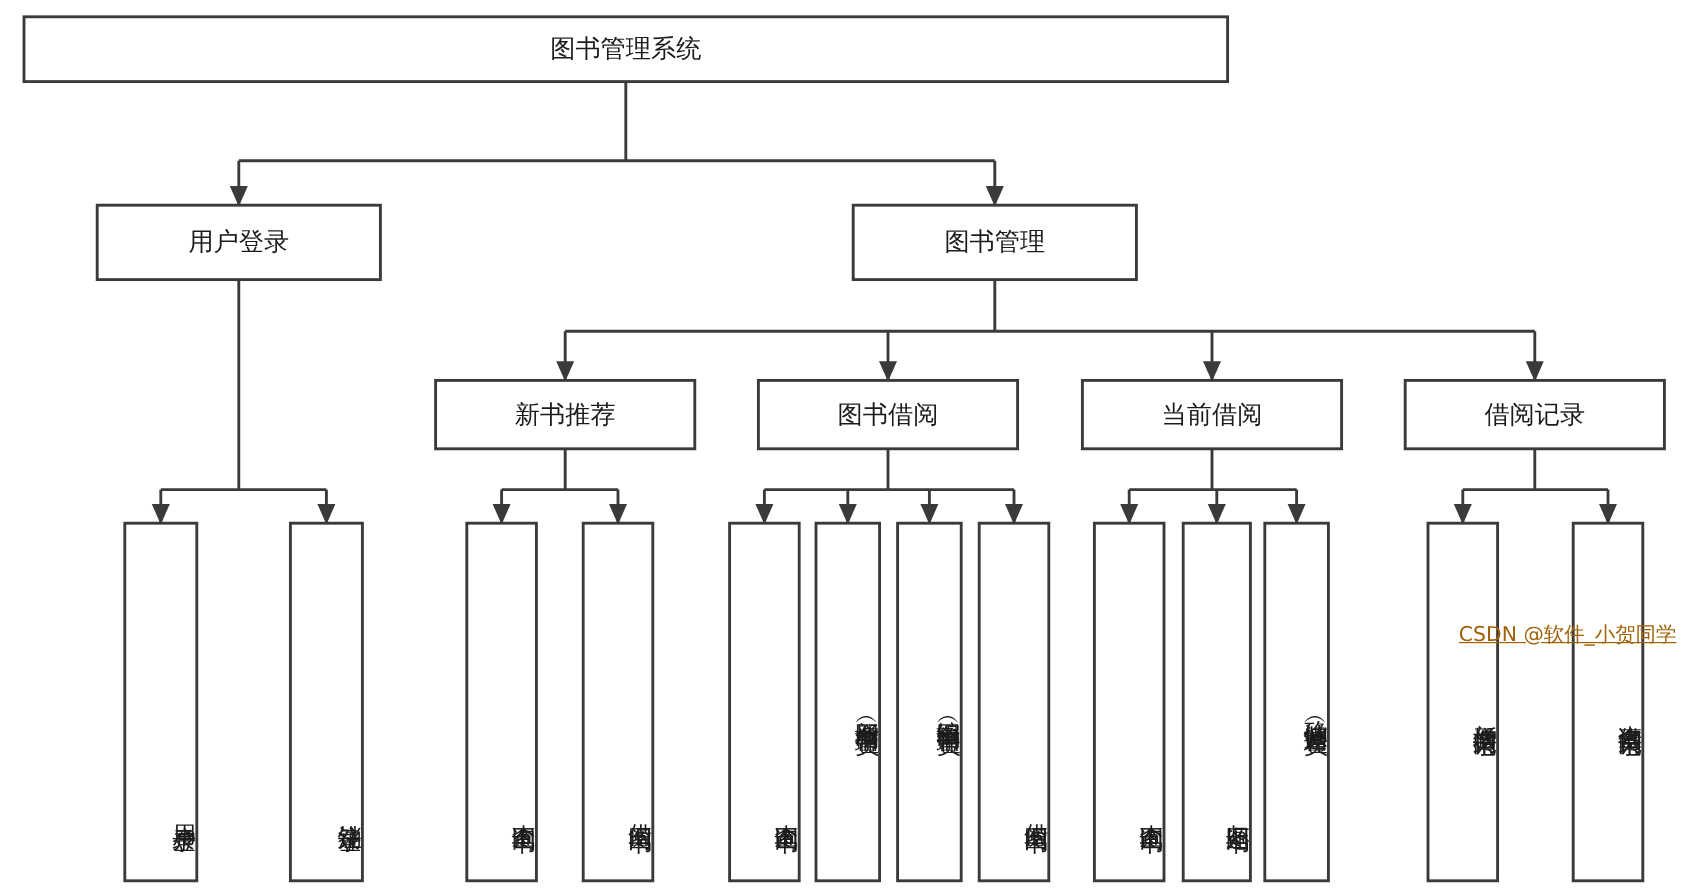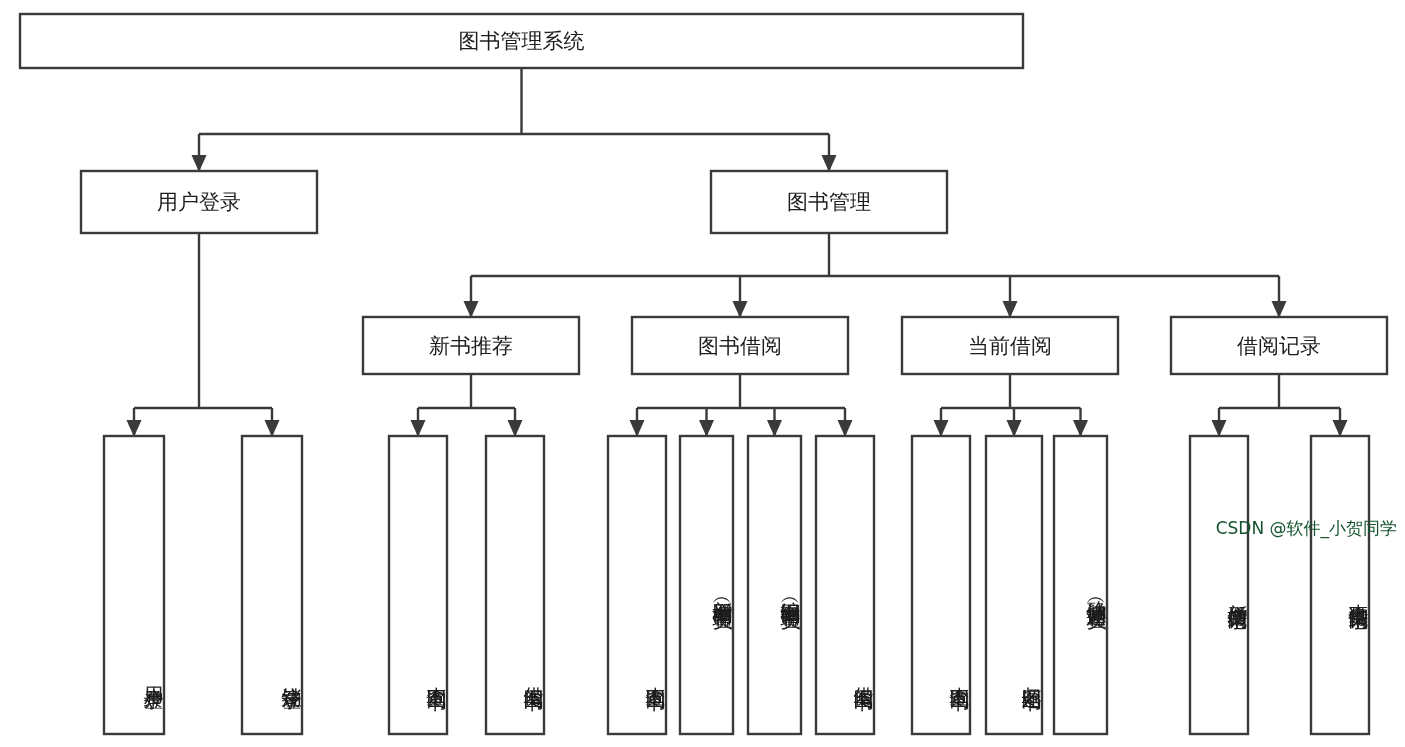--- a/index.html
+++ b/index.html
@@ -70,9 +70,10 @@
     bottom: 6px;
     font-family: "DejaVu Sans", "Liberation Sans", sans-serif;
     font-size: 17px;
-    color: #14532d;
+    color: #a16207;
     white-space: nowrap;
     user-select: none;
+    text-decoration: underline;
   }
 </style>
 </head>

